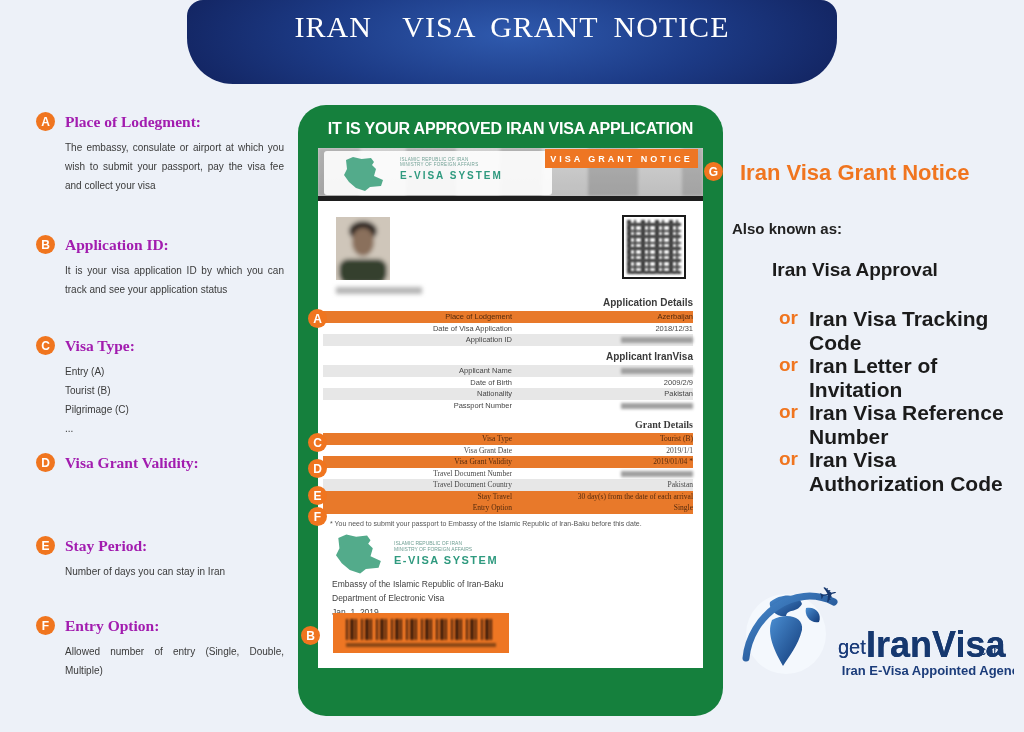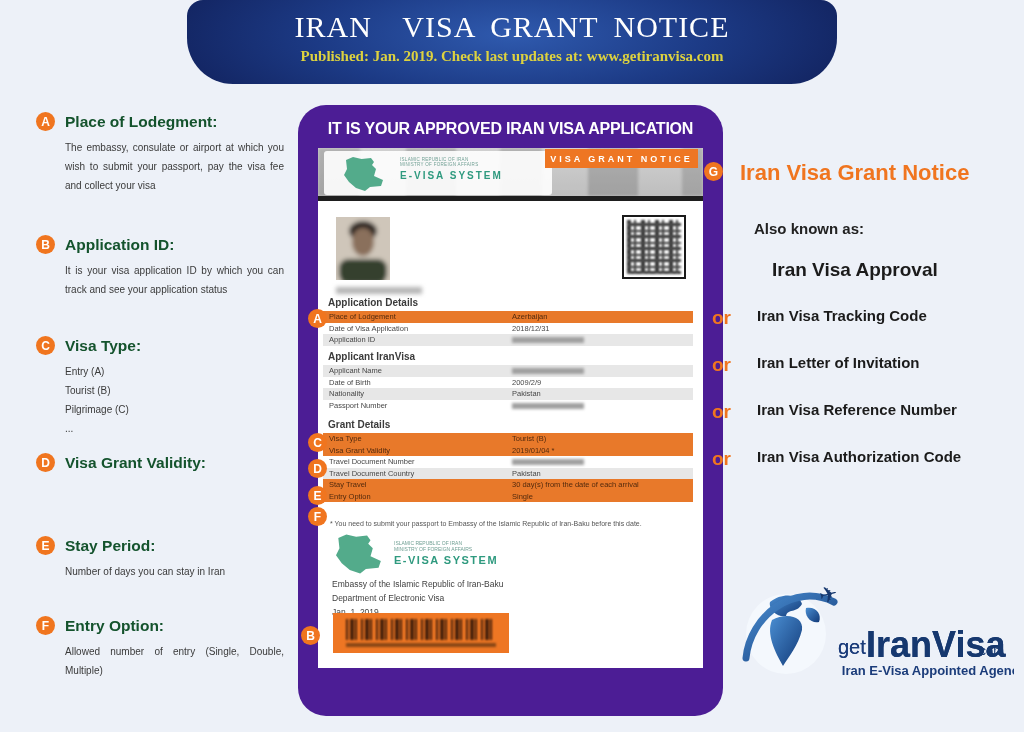--- a/index.html
+++ b/index.html
@@ -137,7 +137,6 @@
 
 <div class="banner">
   <div class="banner-title">IRAN  VISA GRANT NOTICE</div>
-  <div class="banner-sub">Published: Jan. 2019. Check last updates at: www.getiranvisa.com</div>
 </div>
 
 <div id="glossary">

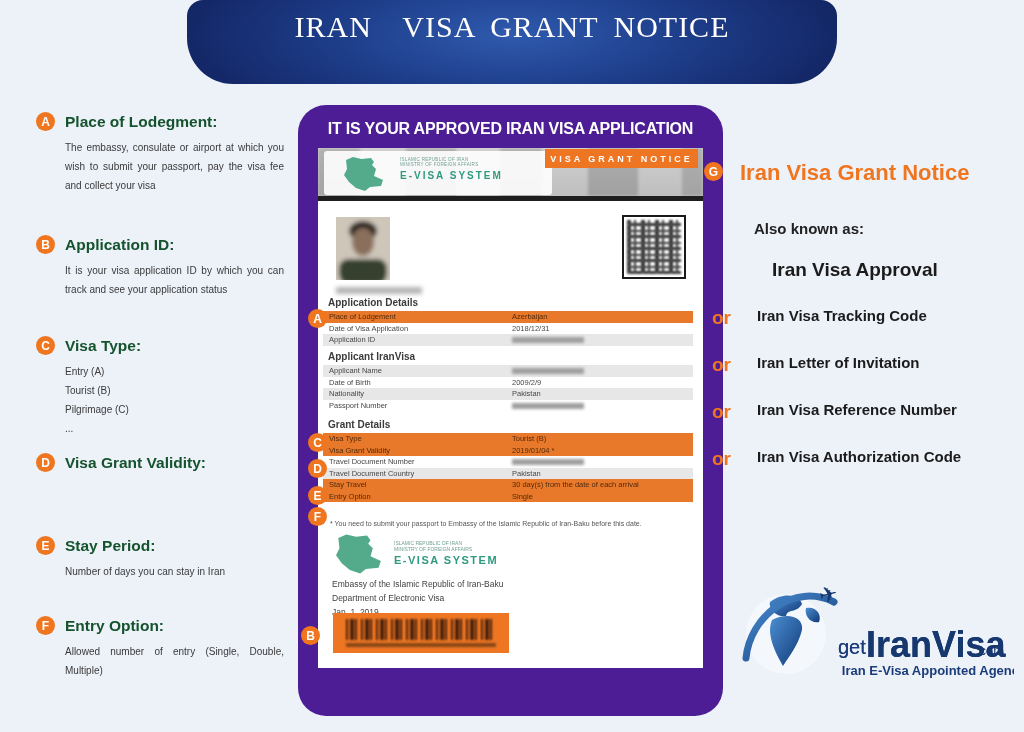--- a/index.html
+++ b/index.html
@@ -37,7 +37,7 @@
     flex:0 0 19px;
   }
   .gloss-head { display:flex; align-items:center; gap:10px; }
-  .gloss-title { color:#14532d; font-weight:bold; font-size:15.5px; }
+  .gloss-title { color:#a21caf; font-weight:bold; font-size:15.5px;font-family:Liberation Serif, serif; }
   .gloss-body { margin-left:29px; margin-top:7px; font-size:10px; line-height:19px; color:#3a3a3a; }
   .gloss-body.justify { text-align:justify; }
 

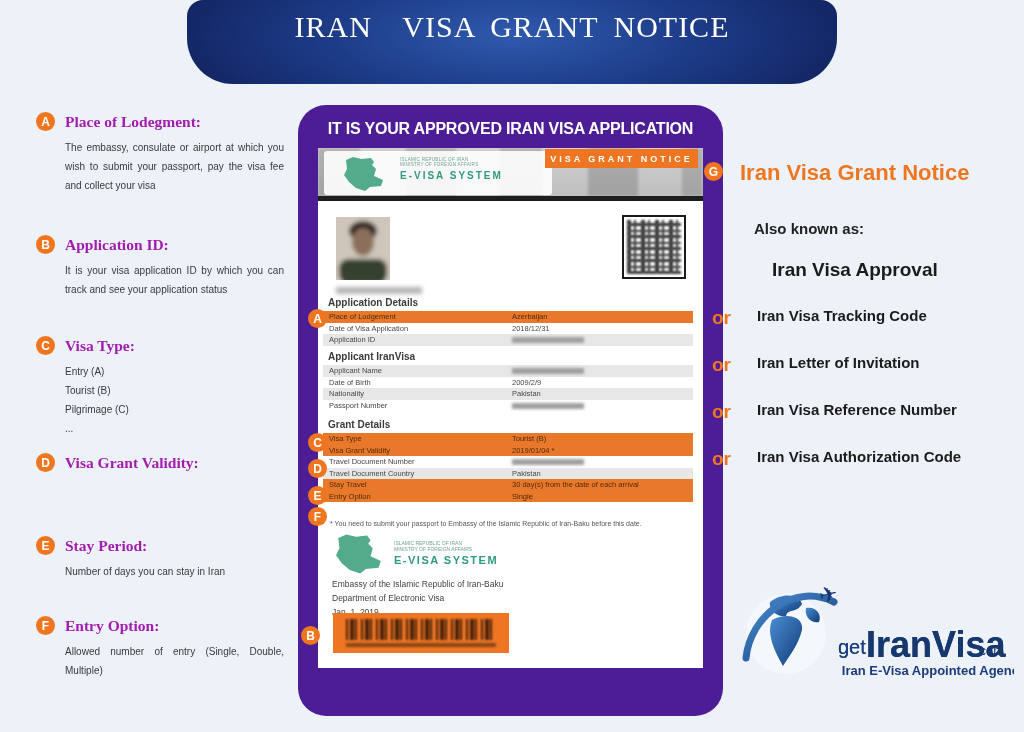--- a/index.html
+++ b/index.html
@@ -44,7 +44,7 @@
   
   .card {
     position:absolute; left:298px; top:105px; width:425px; height:611px;
-    background:#4c1d95; border-radius:28px;
+    background:#15803d; border-radius:28px;
   }
   .card-title {
     color:#fff; font-weight:bold; font-size:16px; letter-spacing:-0.2px;

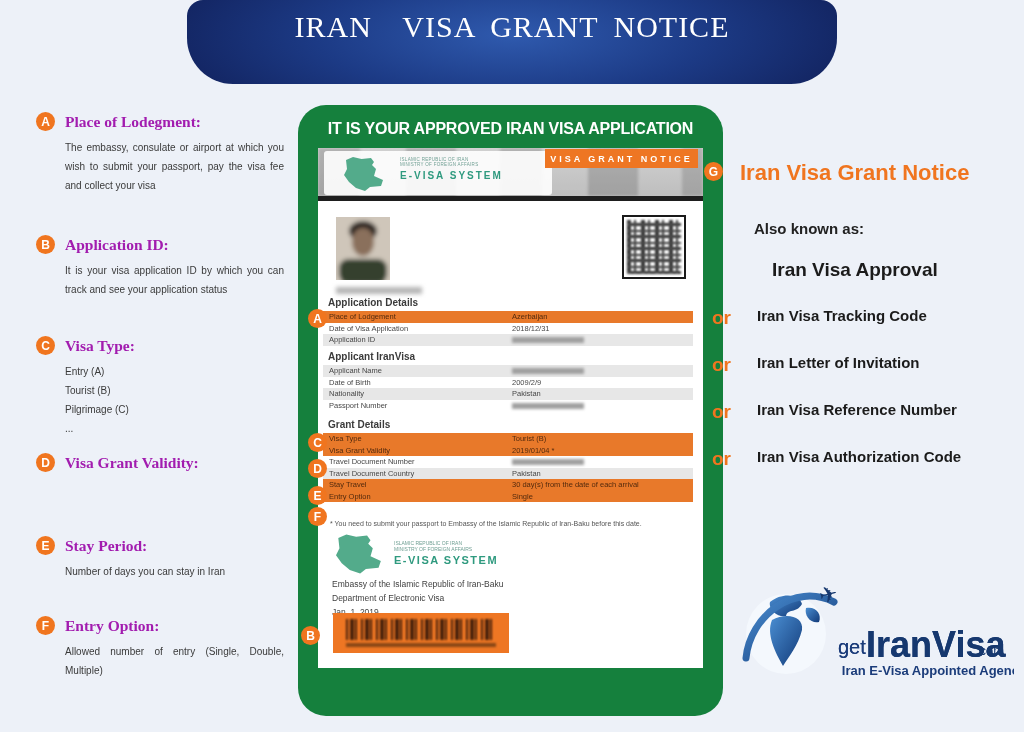--- a/index.html
+++ b/index.html
@@ -124,7 +124,7 @@
 
   
   .aka-title { position:absolute; left:740px; top:160px; color:#f0751f; font-weight:bold; font-size:22px; }
-  .aka-intro { position:absolute; left:754px; top:220px; color:#222; font-weight:bold; font-size:15px; }
+  .aka-intro { position:absolute; left:732px; top:220px; color:#222; font-weight:bold; font-size:15px; }
   .aka-first { position:absolute; left:772px; top:259px; color:#1b1b1b; font-weight:bold; font-size:19px; }
   .aka-item { position:absolute; left:712px; display:flex; gap:26px; }
   .aka-or { color:#f0751f; font-weight:bold; font-size:19px; }

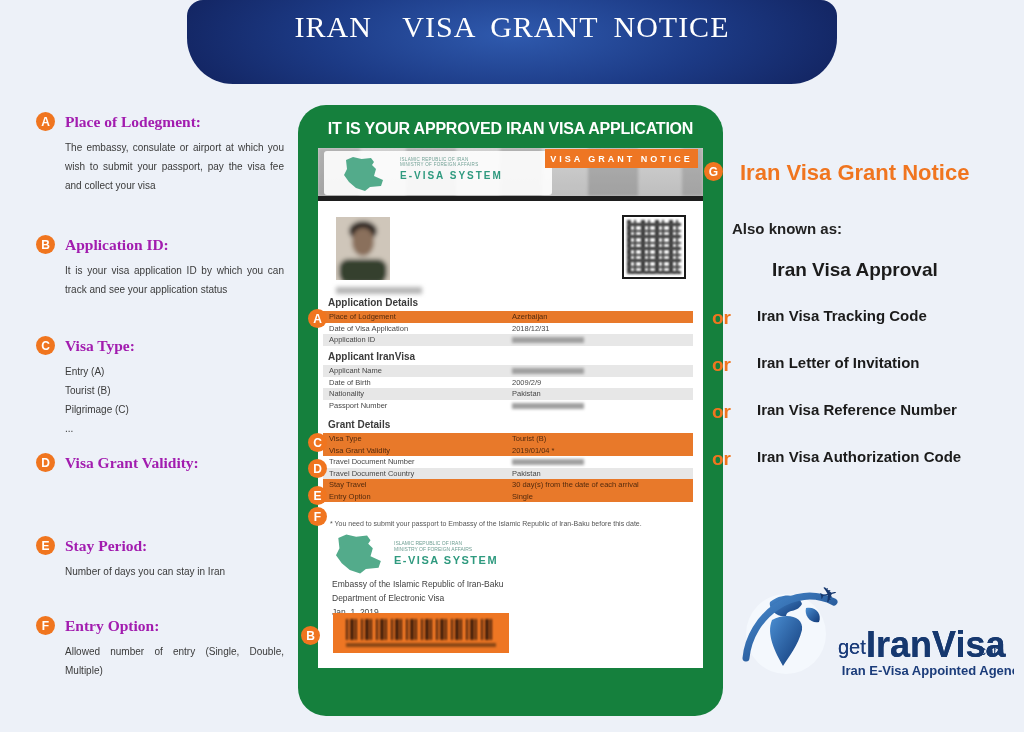--- a/index.html
+++ b/index.html
@@ -93,7 +93,7 @@
       repeating-linear-gradient(90deg,#1d1d1d 0 4px,transparent 4px 7px,#1d1d1d 7px 9px,transparent 9px 14px);
     background-blend-mode:screen;
   }
-  .sec { position:absolute; left:5px; width:370px; }
+  .sec { position:absolute; left:5px; width:370px;text-align:right; }
   .sec-title { font-size:10px; font-weight:bold; color:#3b3b3b; height:14px; padding-left:5px; }
   .row { display:flex; align-items:center; height:11.5px; font-size:7.5px; color:#474747; }
   .row .lbl { width:189px; padding-left:6px; }

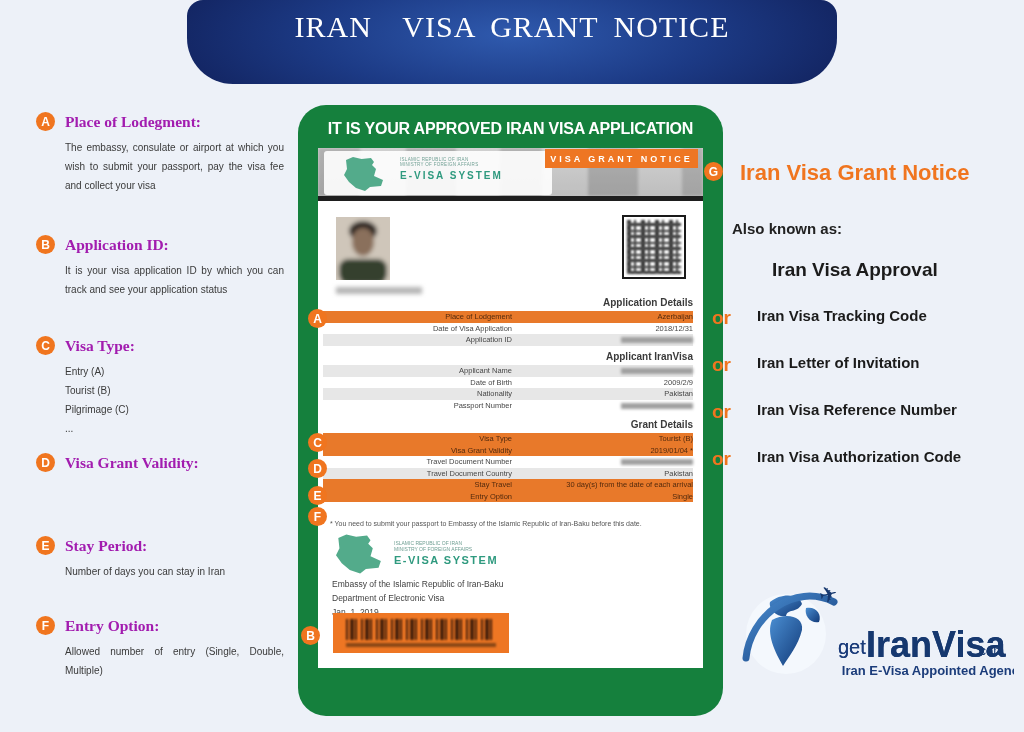--- a/index.html
+++ b/index.html
@@ -126,7 +126,7 @@
   .aka-title { position:absolute; left:740px; top:160px; color:#f0751f; font-weight:bold; font-size:22px; }
   .aka-intro { position:absolute; left:732px; top:220px; color:#222; font-weight:bold; font-size:15px; }
   .aka-first { position:absolute; left:772px; top:259px; color:#1b1b1b; font-weight:bold; font-size:19px; }
-  .aka-item { position:absolute; left:712px; display:flex; gap:26px; }
+  .aka-item { position:absolute; left:779px; display:flex; gap:11px; }
   .aka-or { color:#f0751f; font-weight:bold; font-size:19px; }
   .aka-text { color:#1b1b1b; font-weight:bold; font-size:15px; }
 

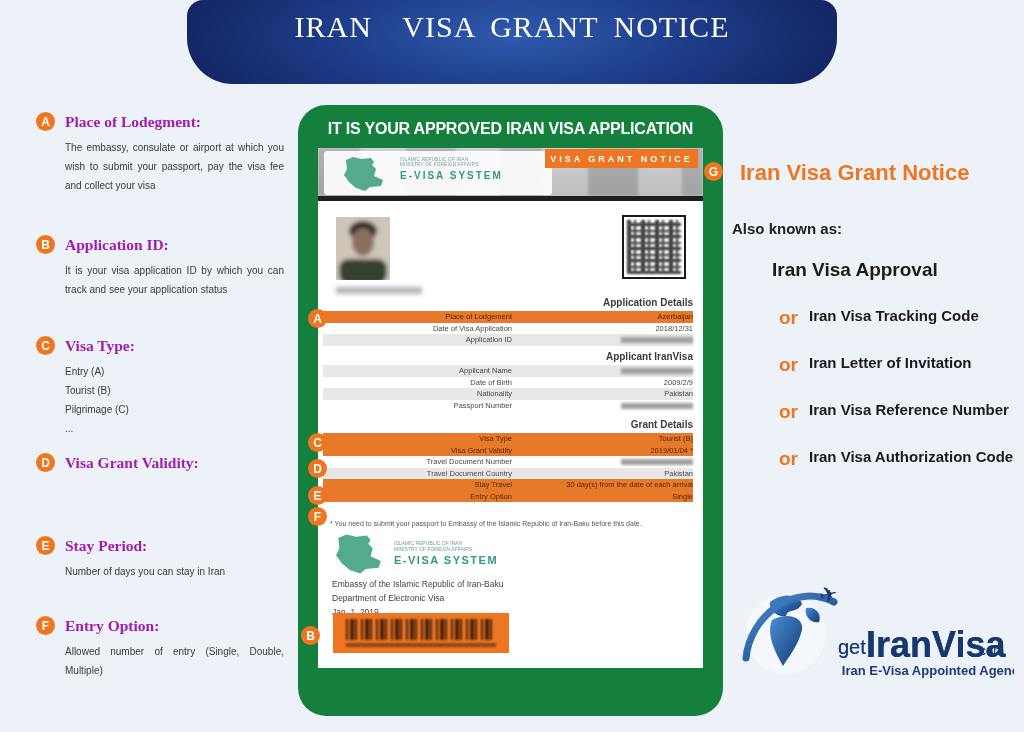--- a/index.html
+++ b/index.html
@@ -128,7 +128,7 @@
   .aka-first { position:absolute; left:772px; top:259px; color:#1b1b1b; font-weight:bold; font-size:19px; }
   .aka-item { position:absolute; left:779px; display:flex; gap:11px; }
   .aka-or { color:#f0751f; font-weight:bold; font-size:19px; }
-  .aka-text { color:#1b1b1b; font-weight:bold; font-size:15px; }
+  .aka-text { color:#1b1b1b; font-weight:bold; font-size:21px; }
 
   .logo-wrap { position:absolute; left:742px; top:578px; }
 </style>

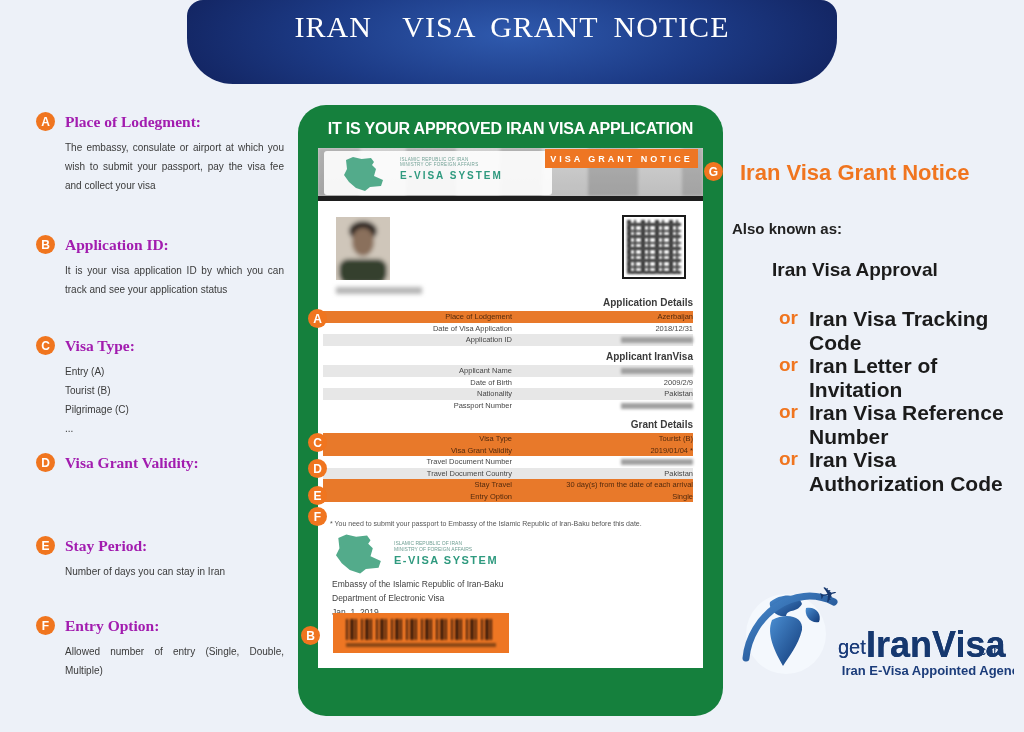--- a/index.html
+++ b/index.html
@@ -287,7 +287,7 @@
           <span class="val"><span class="redact"></span></span>
         </div>
       </div>
-      <div class="sec" style="top: 218px;">
+      <div class="sec" style="top: 218px; font-family: Liberation Serif, serif;">
         <div class="sec-title">Grant Details</div>
         <div class="row orange">
           <span class="lbl">Visa Type</span>

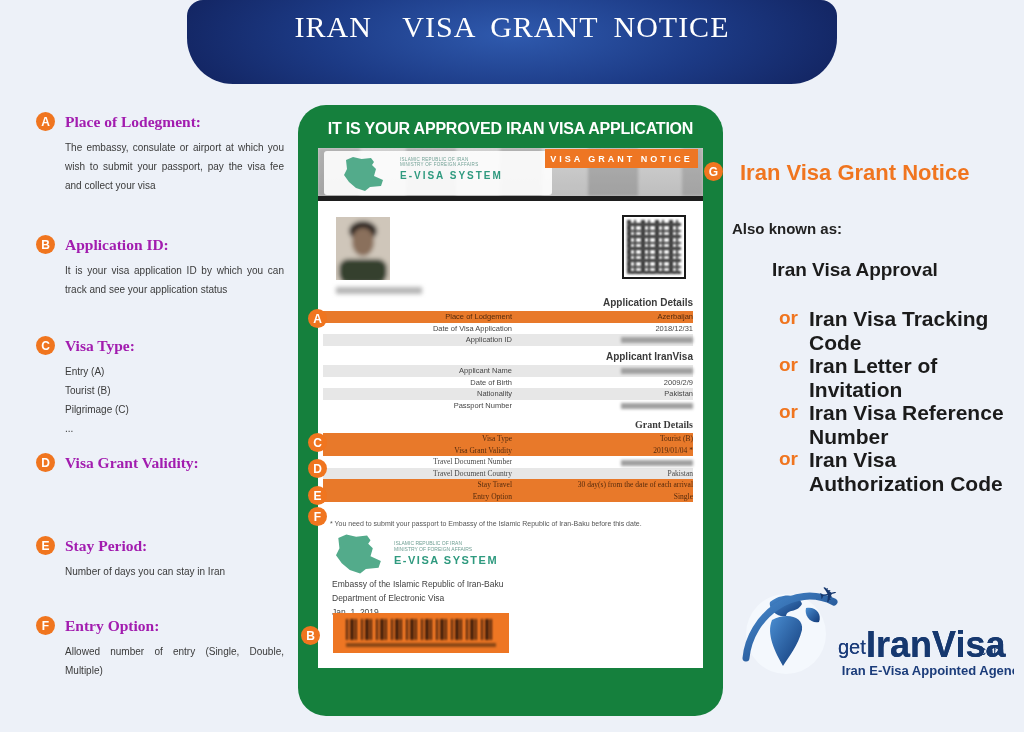--- a/index.html
+++ b/index.html
@@ -292,6 +292,10 @@
         <div class="row orange">
           <span class="lbl">Visa Type</span>
           <span class="val">Tourist (B)</span>
+        </div>
+        <div class="row white">
+          <span class="lbl">Visa Grant Date</span>
+          <span class="val">2019/1/1</span>
         </div>
         <div class="row orange">
           <span class="lbl">Visa Grant Validity</span>

